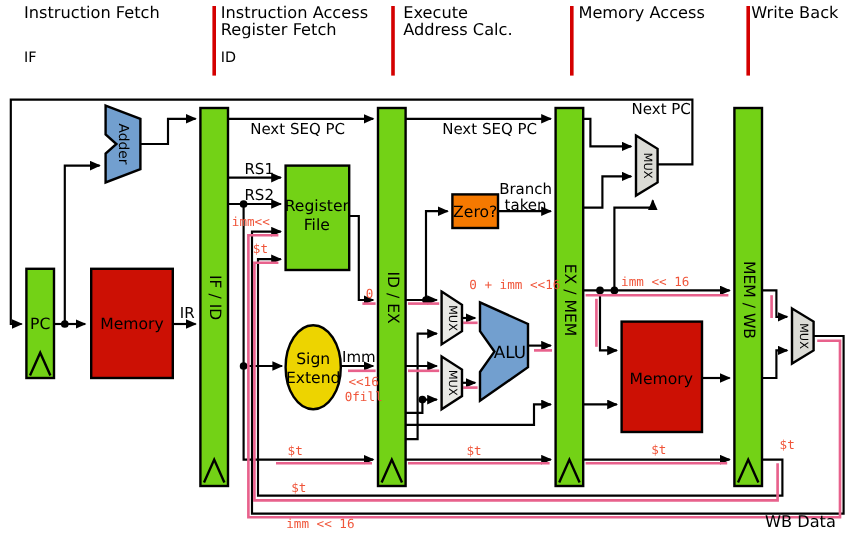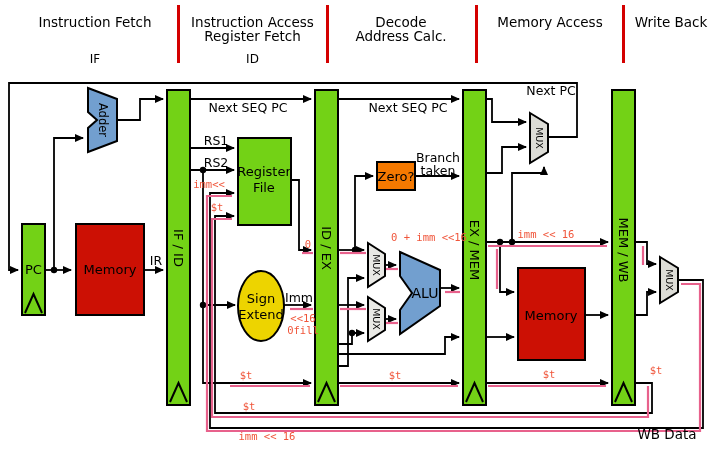--- a/index.html
+++ b/index.html
@@ -5,7 +5,7 @@
   html,body{margin:0;padding:0;background:#ffffff;}
   #stage{position:relative;width:720px;height:450px;background:#ffffff;overflow:hidden;
          font-family:"DejaVu Sans","Liberation Sans",sans-serif;color:#000;}
-  .hdr{position:absolute;top:16px;text-align:center;}
+  .hdr{position:absolute;top:5px;}
   .hdr .l{display:block;height:14px;line-height:13px;font-size:13.5px;}
   .hdr .abbr{display:block;margin-top:5px;font-size:12px;line-height:20px;}
   .divider{position:absolute;top:5px;width:3px;height:58px;background:#d40000;}

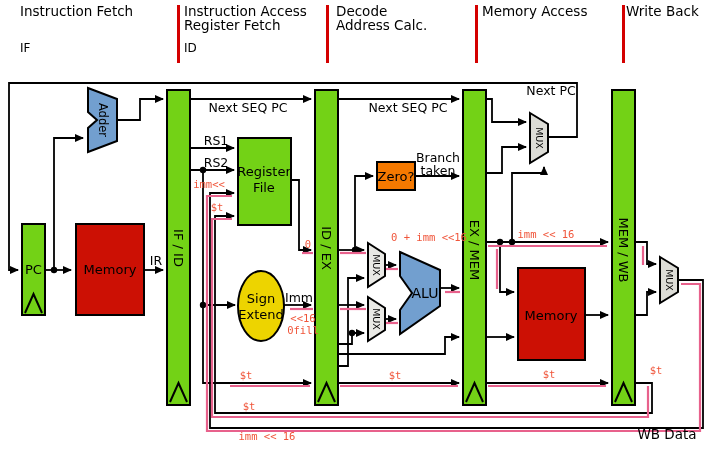--- a/index.html
+++ b/index.html
@@ -29,7 +29,7 @@
     <span class="abbr">ID</span>
   </div>
   <div class="hdr" style="left:336px;width:130px;">
-    <span class="l">Decode</span>
+    <span class="l">Execute</span>
     <span class="l">Address Calc.</span>
   </div>
   <div class="hdr" style="left:482px;width:136px;">

